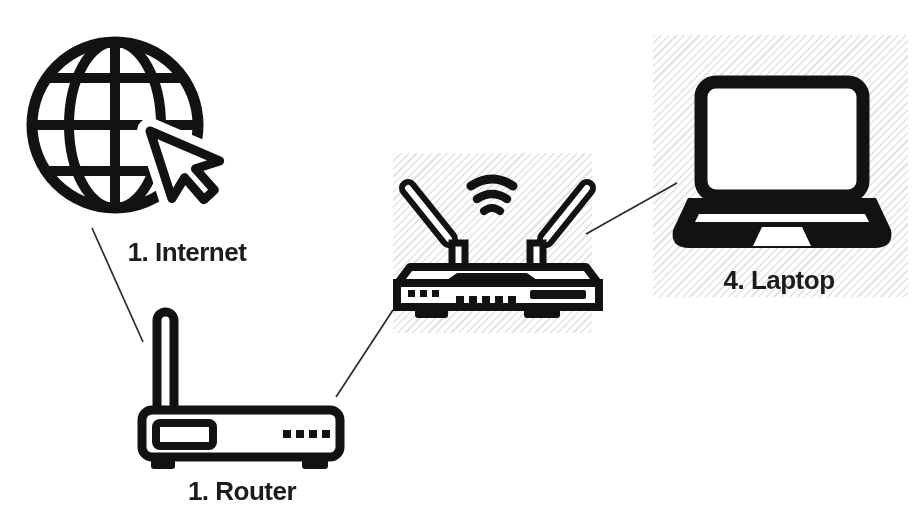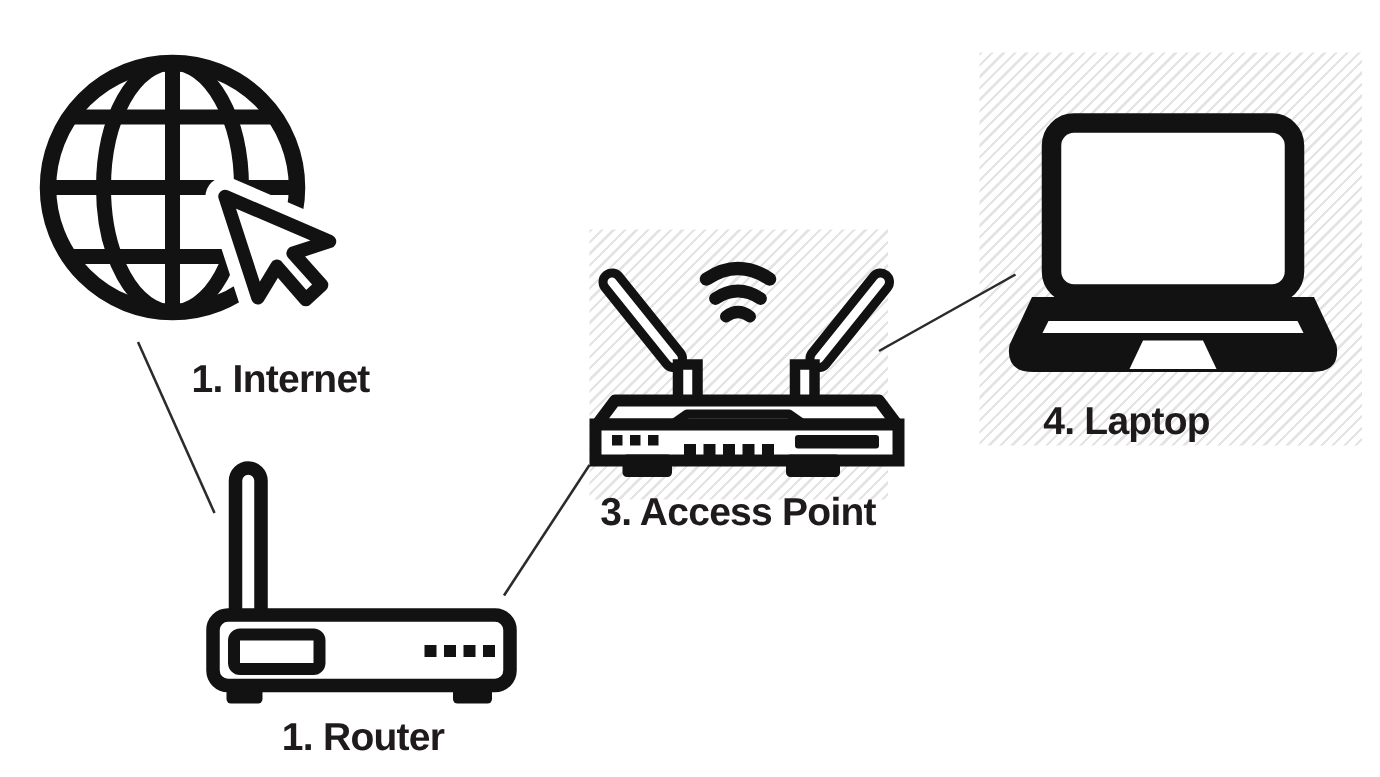--- a/index.html
+++ b/index.html
@@ -116,7 +116,7 @@
     <polygon points="44,144 210,144 214,152 40,152" fill="#ffffff"></polygon>
     <polygon points="107,157 147,157 156,176 98,176" fill="#ffffff"></polygon>
   </svg>
-  <div class="node-label" style="left:671px;top:265px;width:160px;text-align:center;">4. Laptop</div>
+  <div class="node-label" style="left:699px;top:265px;width:160px;text-align:center;">4. Laptop</div>
 
 </div>
 

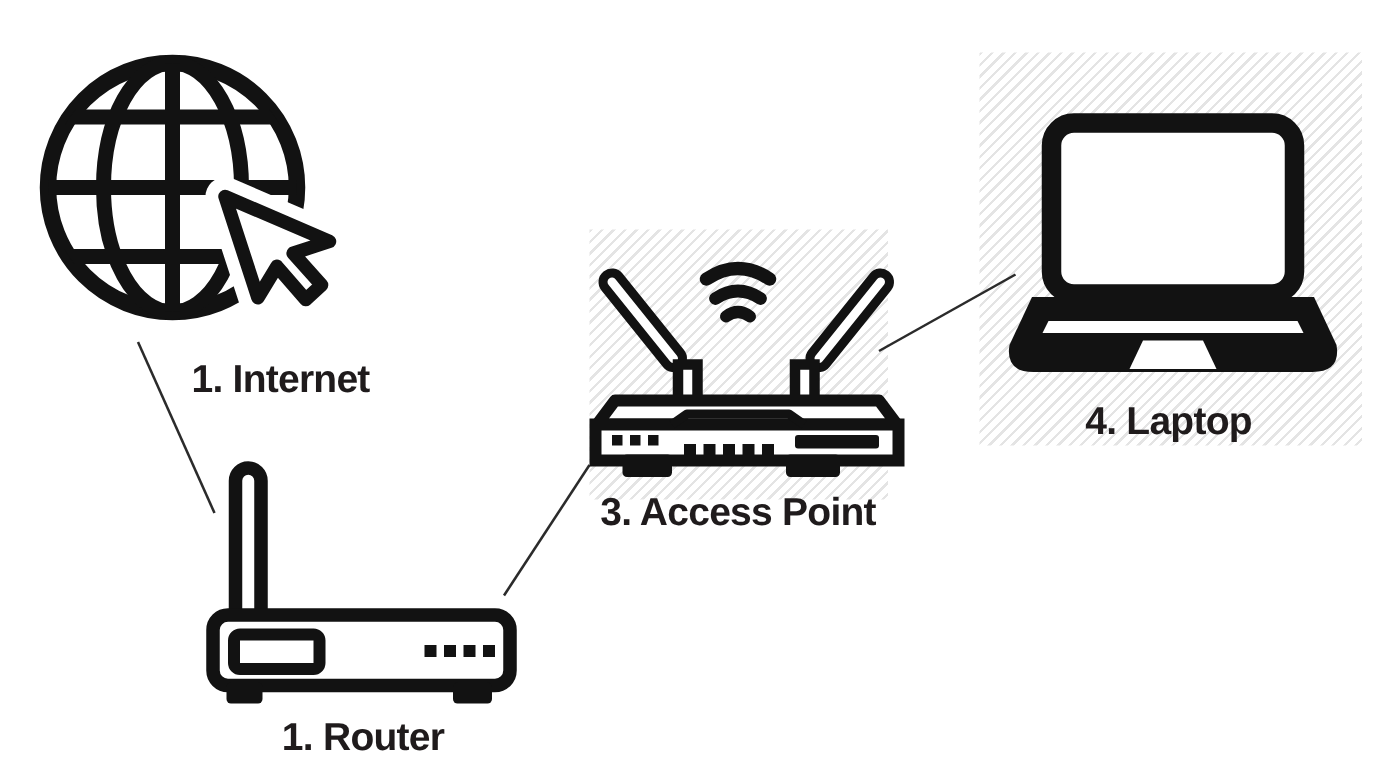--- a/index.html
+++ b/index.html
@@ -108,7 +108,6 @@
       <rect x="134" y="153" width="36" height="15" rx="3"></rect>
     </g>
   </svg>
-  <div class="node-label" style="left:382px;top:326px;width:220px;">3. Access Point</div>
 
   <svg class="node-icon" style="left:655px;top:70px;" width="245" height="185" viewBox="0 0 245 185">
     <rect x="46" y="12" width="162" height="114" rx="15" fill="#ffffff" stroke="#121212" stroke-width="13"></rect>

